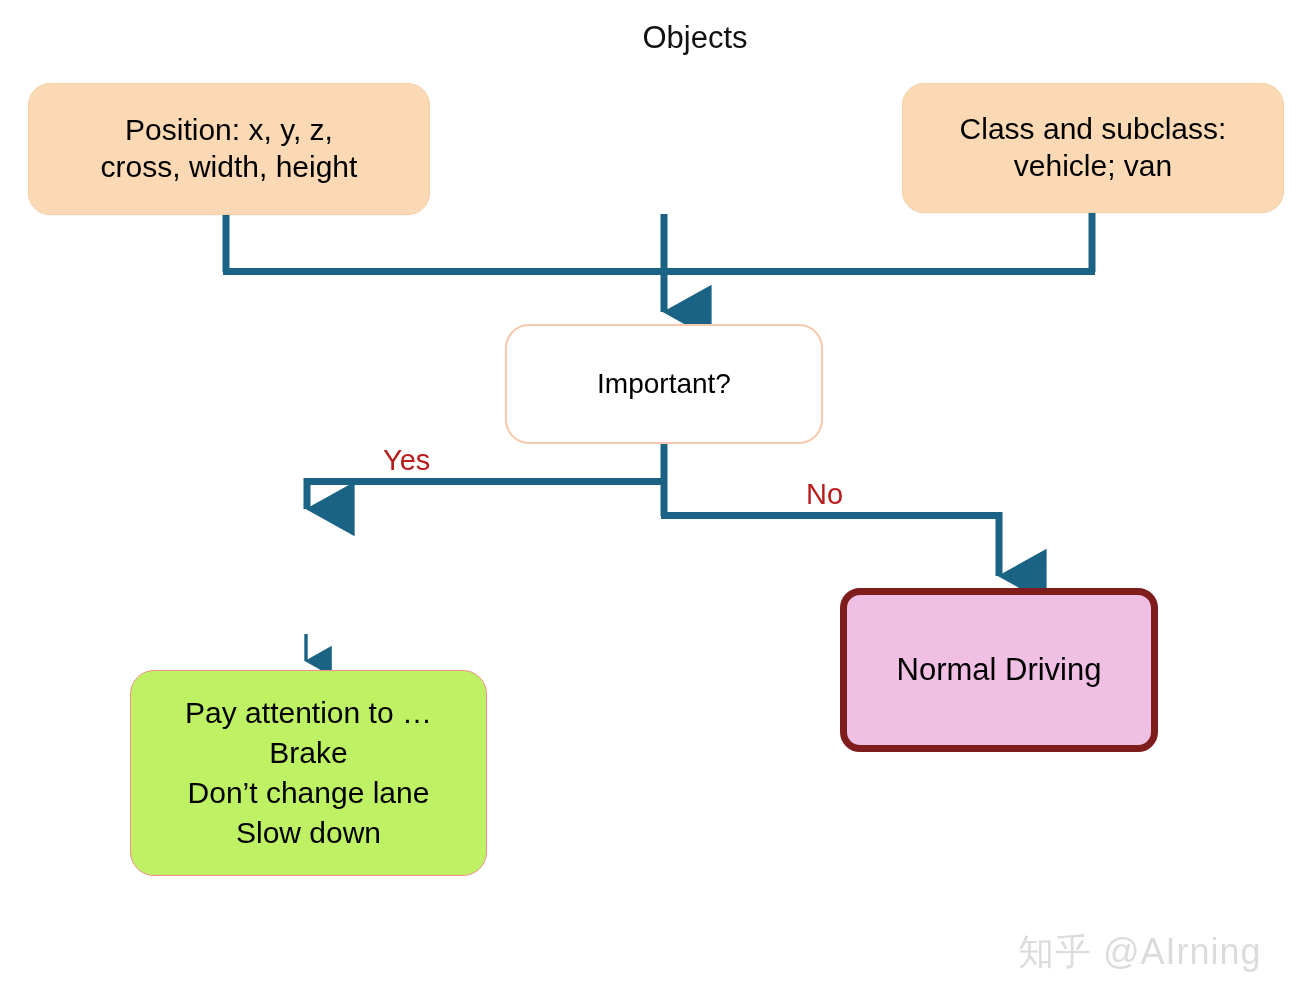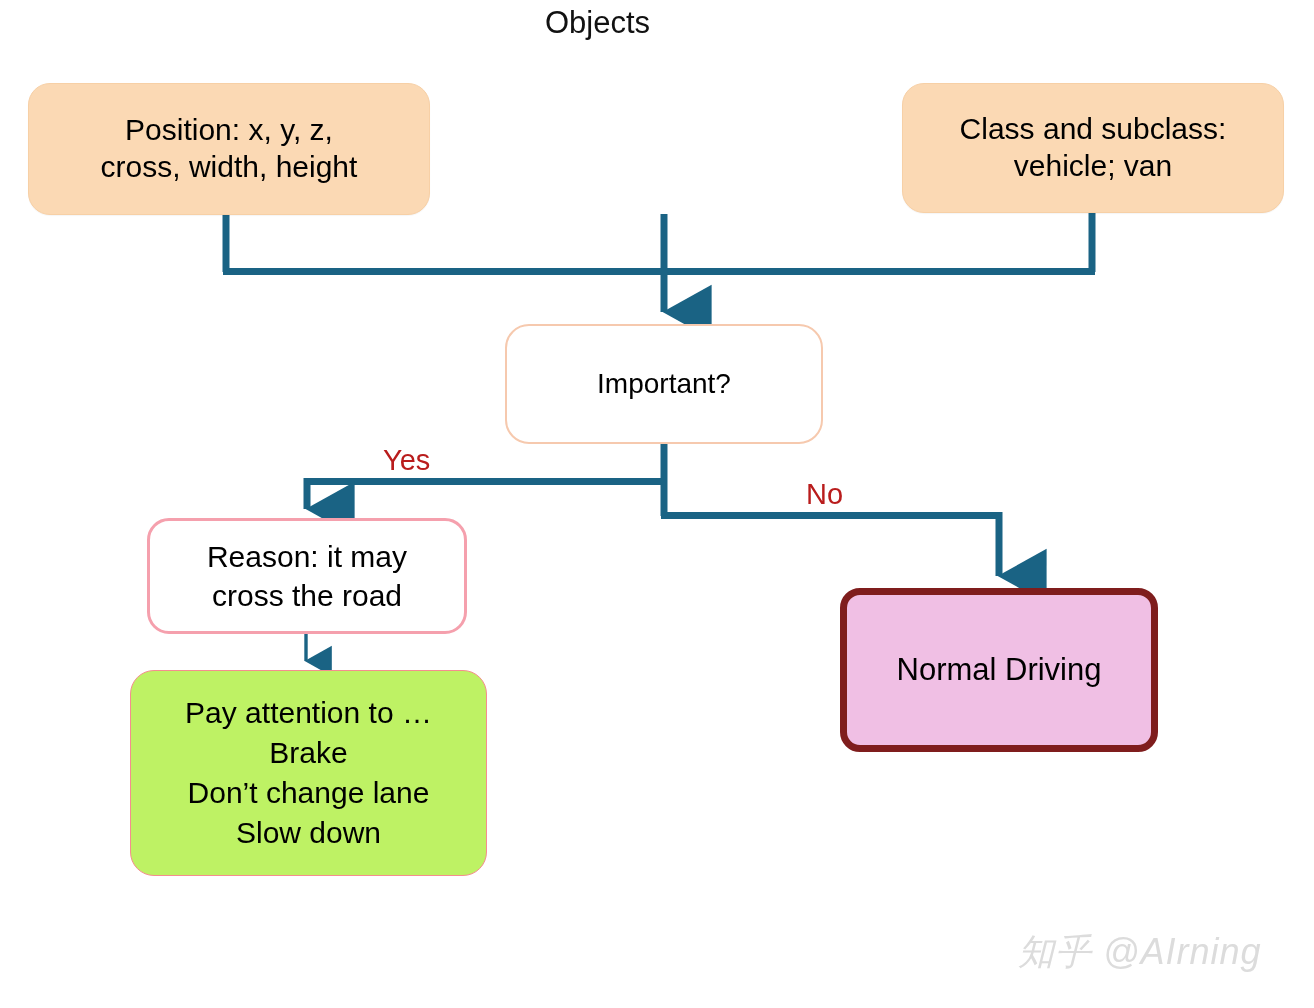--- a/index.html
+++ b/index.html
@@ -79,8 +79,10 @@
   }
   .title-text {
     position: absolute;
+    text-align: center;
     font-size: 31px;
     color: #111111;
+    margin-top: 15px;
   }
   .edge-label {
     position: absolute;

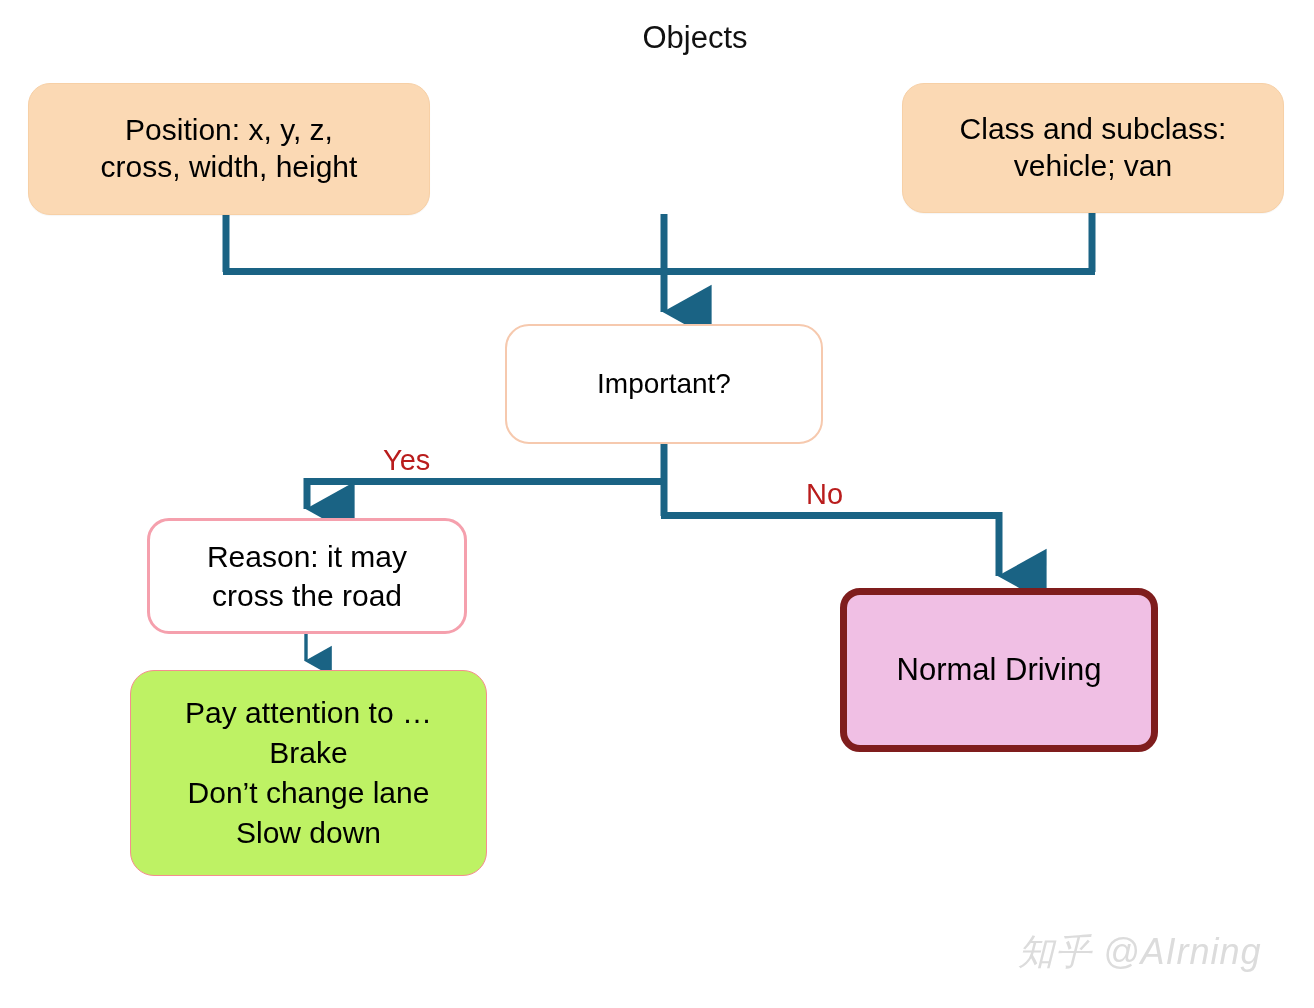--- a/index.html
+++ b/index.html
@@ -154,8 +154,6 @@
 
   <div class="edge-label" style="left:806px; top:478px;">No</div>
 
-  <div class="node reason-box" style="left:147px; top:518px; width:320px; height:116px;">Reason: it may
-cross the road</div>
 
   <div class="node action-box" style="left:130px; top:670px; width:357px; height:206px;">Pay attention to …
 Brake

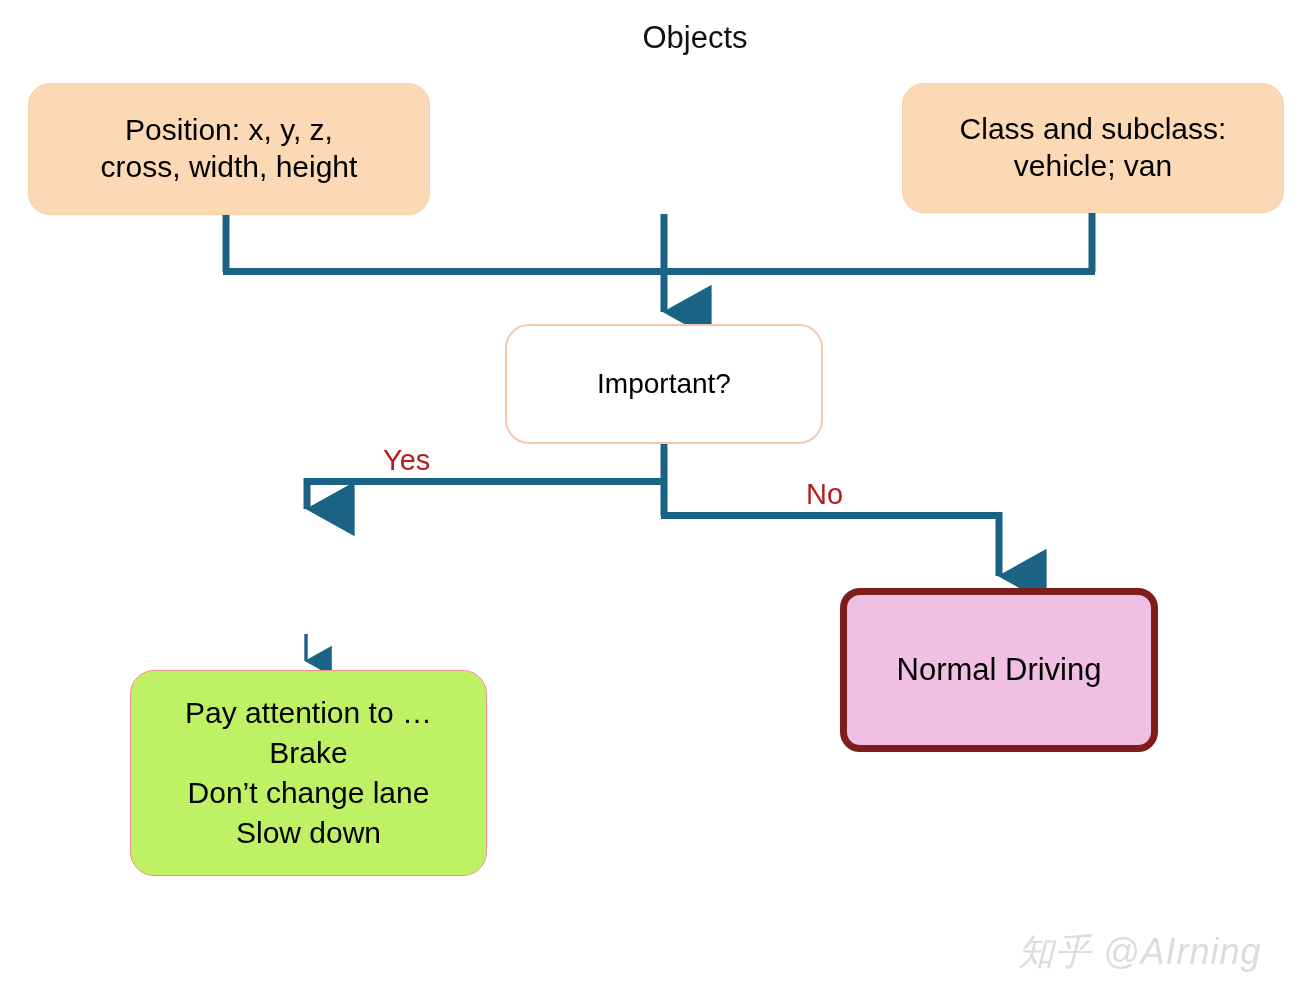--- a/index.html
+++ b/index.html
@@ -104,7 +104,6 @@
     color: #dcdcdc;
     white-space: nowrap;
     letter-spacing: 1px;
-    font-style: italic;
   }
 </style>
 </head>

